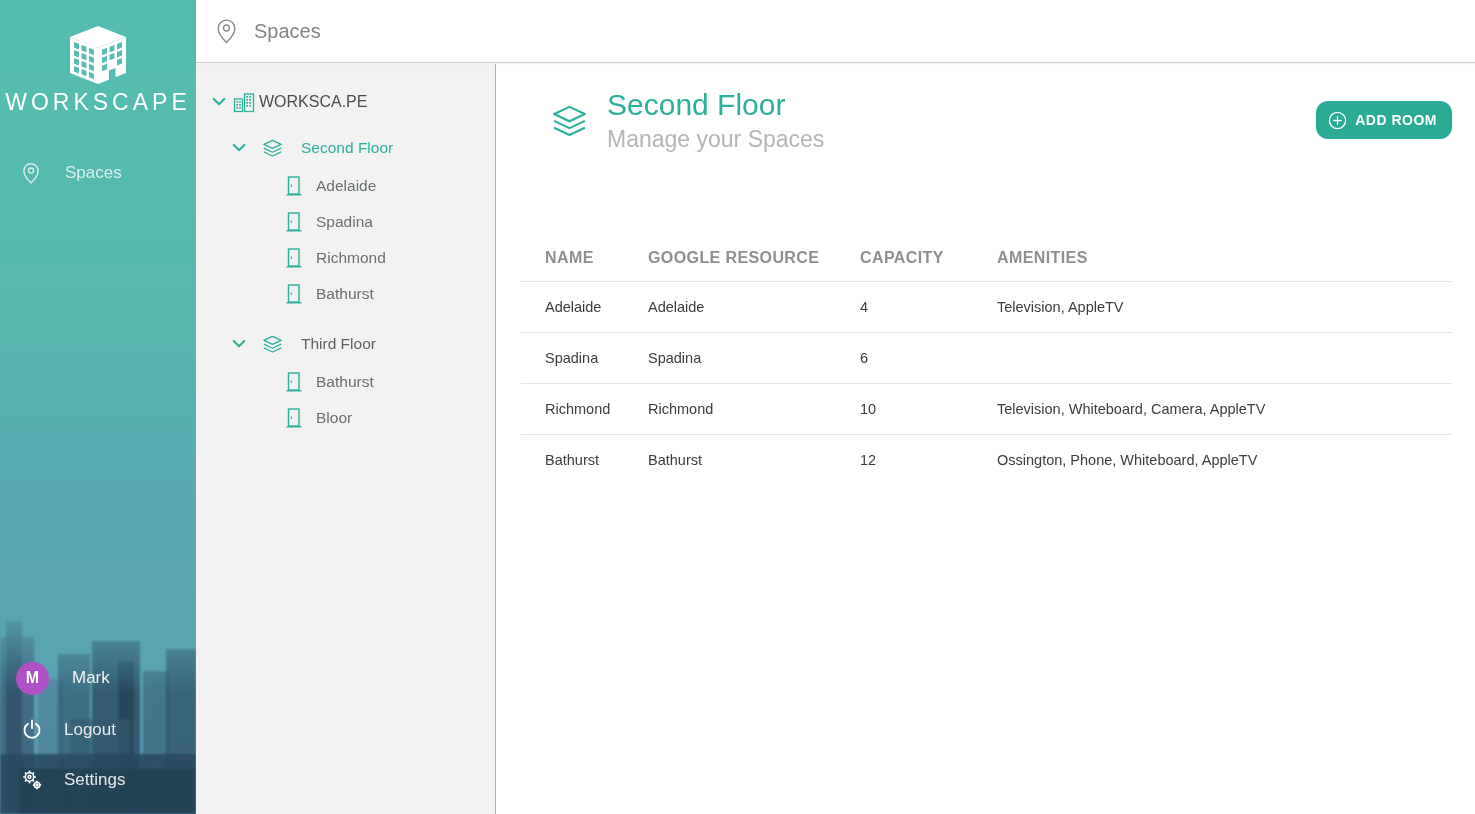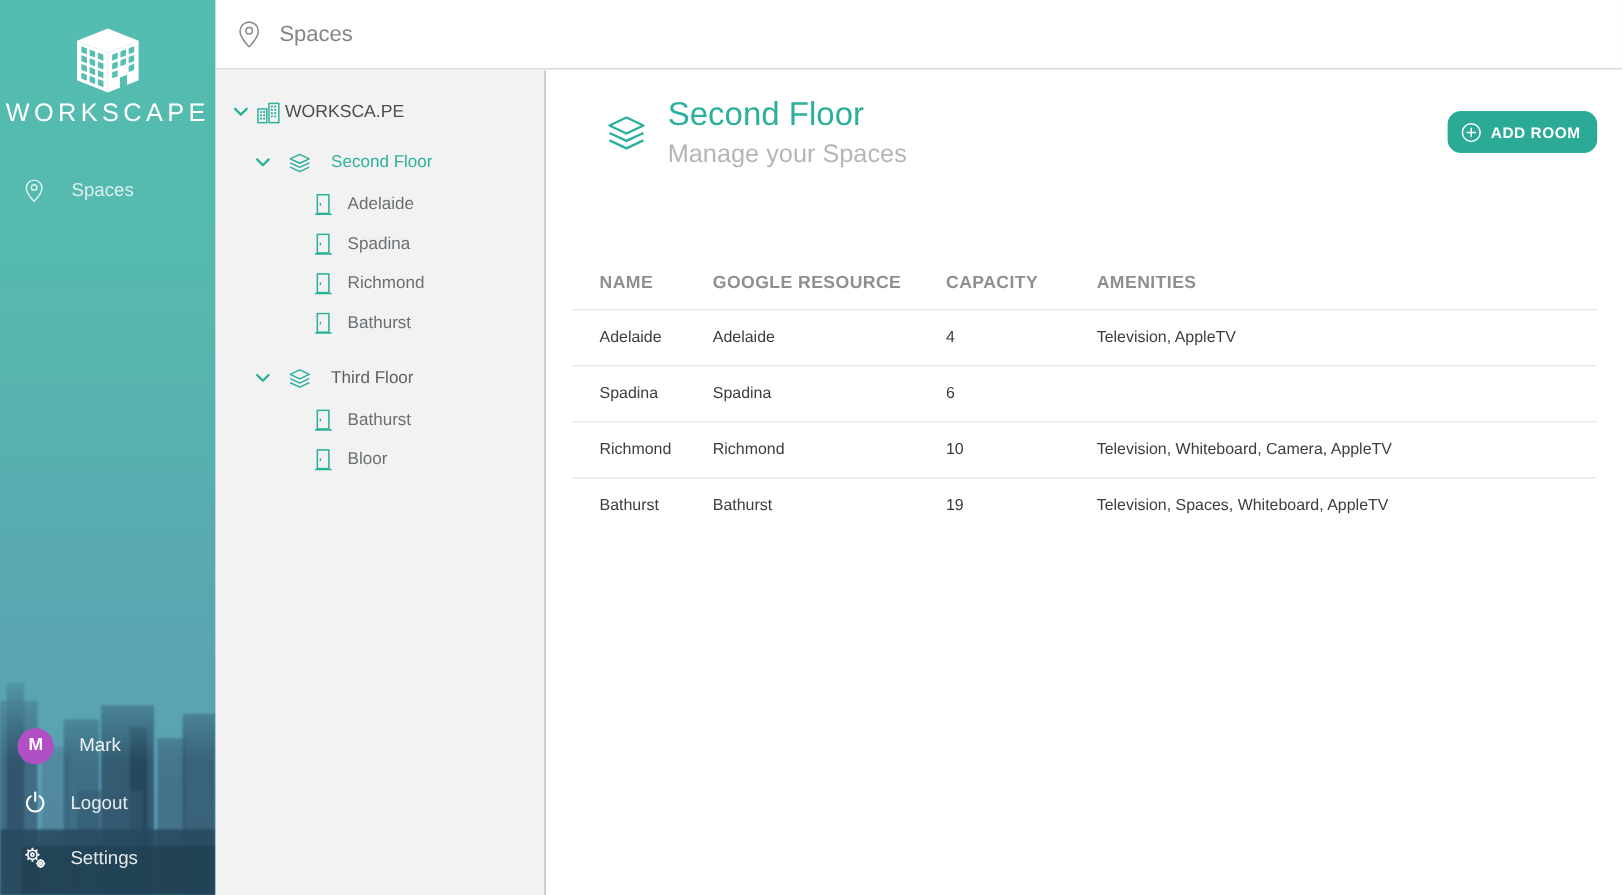--- a/index.html
+++ b/index.html
@@ -353,7 +353,7 @@
       <div class="trd">
         <div>Bathurst</div>
         <div>Bathurst</div>
-        <div>19</div>
+        <div>12</div>
         <div>Television, Spaces, Whiteboard, AppleTV</div>
       </div>
     </div>

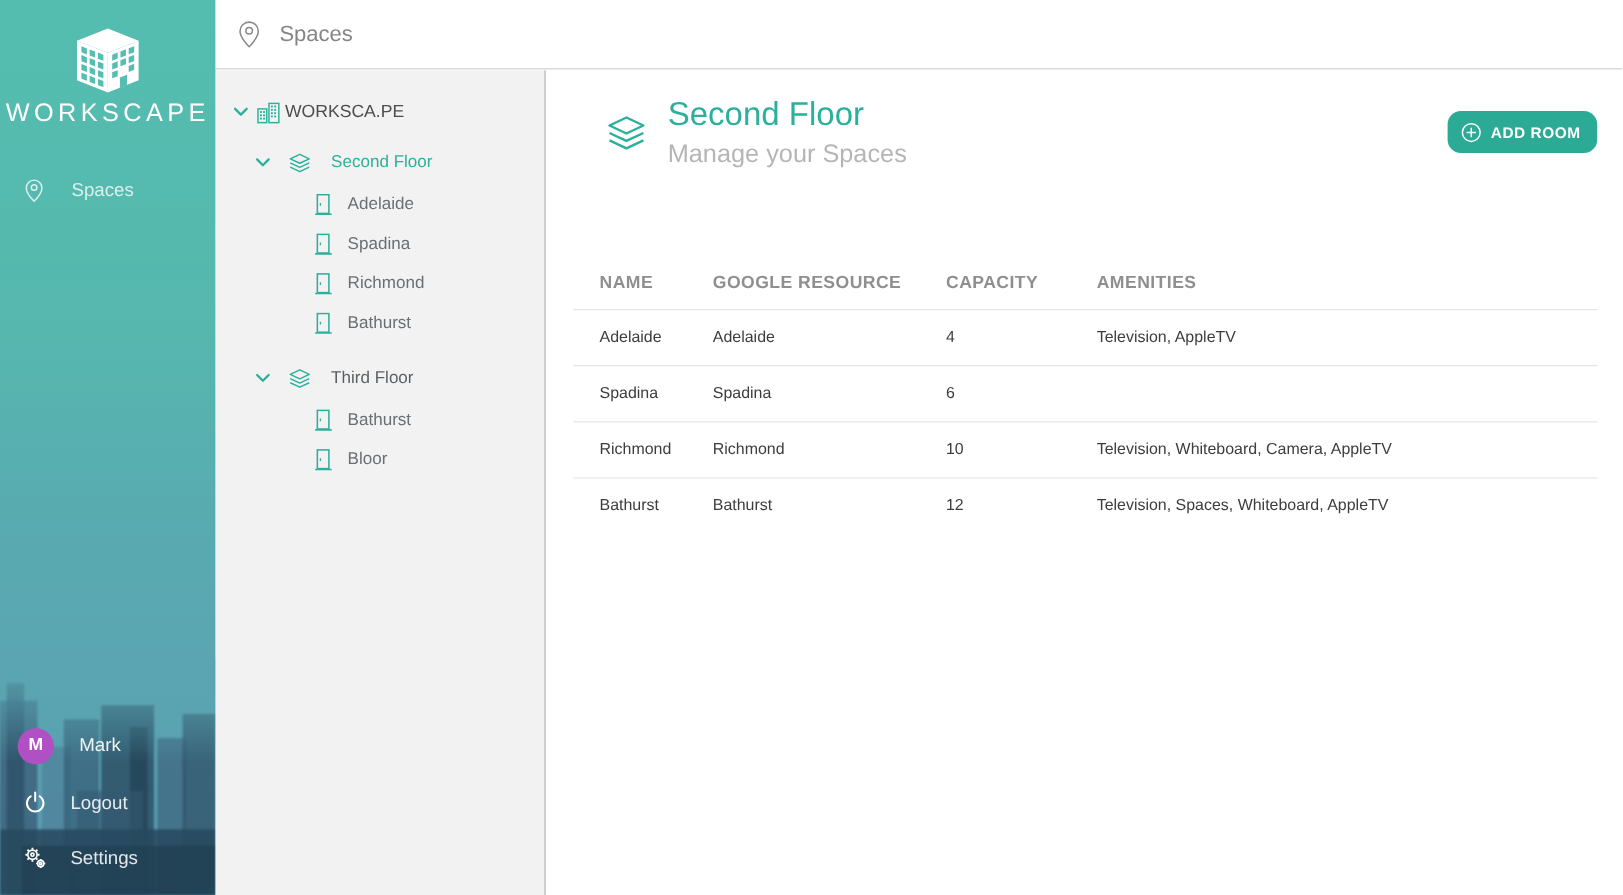--- a/index.html
+++ b/index.html
@@ -354,7 +354,7 @@
         <div>Bathurst</div>
         <div>Bathurst</div>
         <div>12</div>
-        <div>Television, Spaces, Whiteboard, AppleTV</div>
+        <div>Ossington, Phone, Whiteboard, AppleTV</div>
       </div>
     </div>
   </main>

